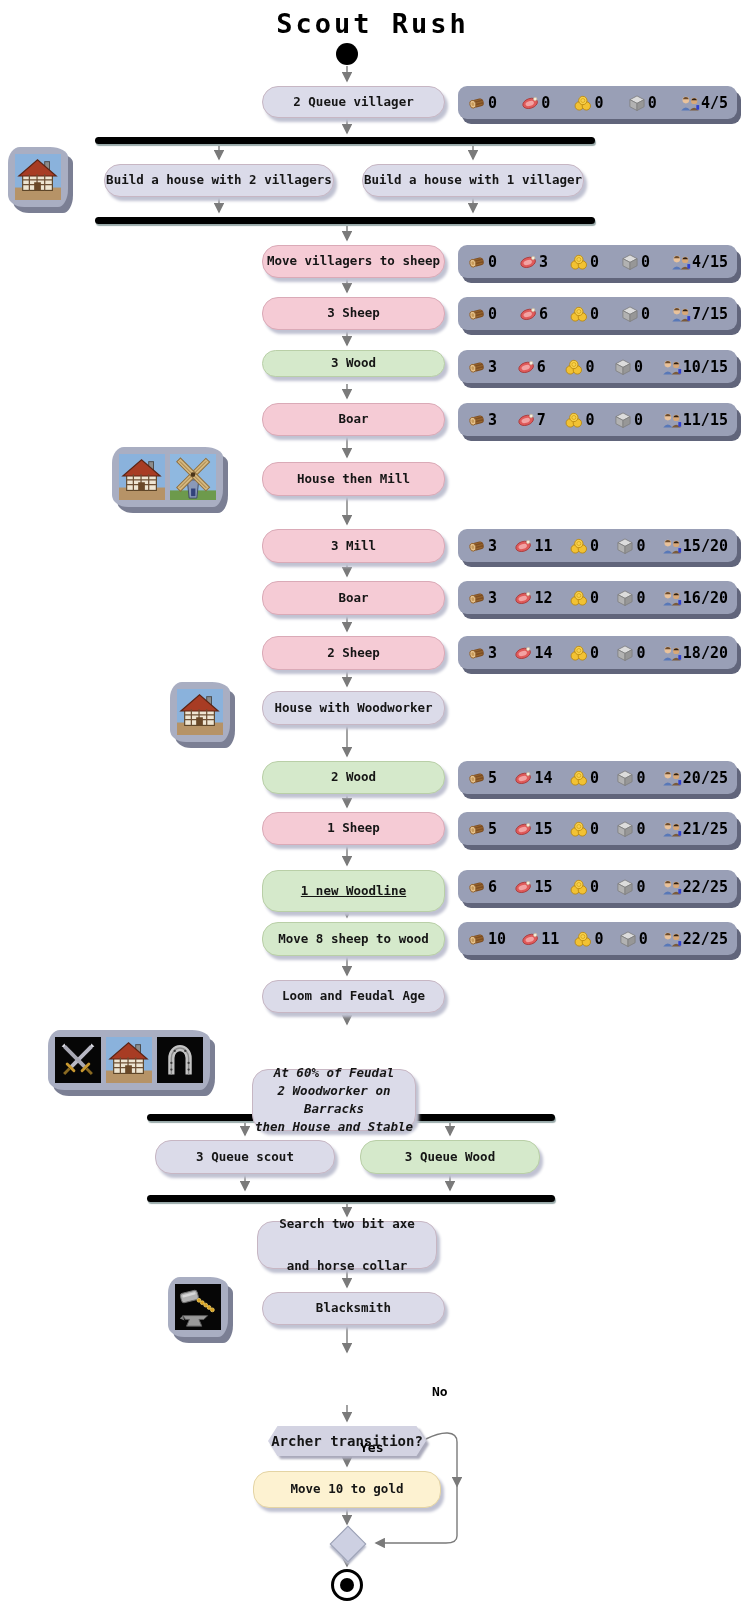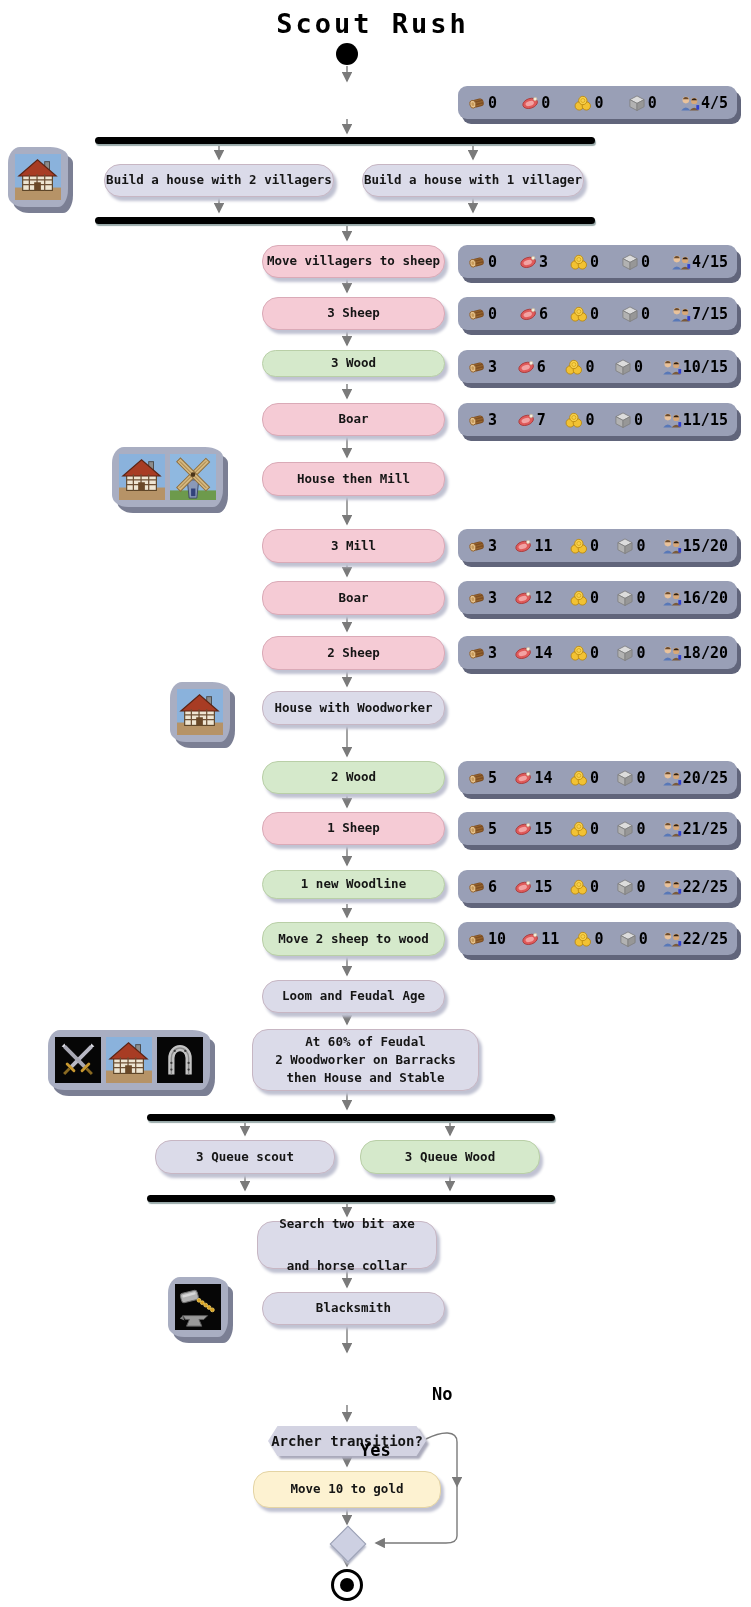--- a/index.html
+++ b/index.html
@@ -234,6 +234,9 @@
       </svg>
   </div>
 
+  <div class="node lavender" style="left:262px;top:86px;width:183px;height:32px;">
+      <span>2 Queue villager</span>
+    </div>
   <div class="node lavender" style="left:104px;top:164px;width:230px;height:33px;">
       <span>Build a house with 2 villagers</span>
     </div>

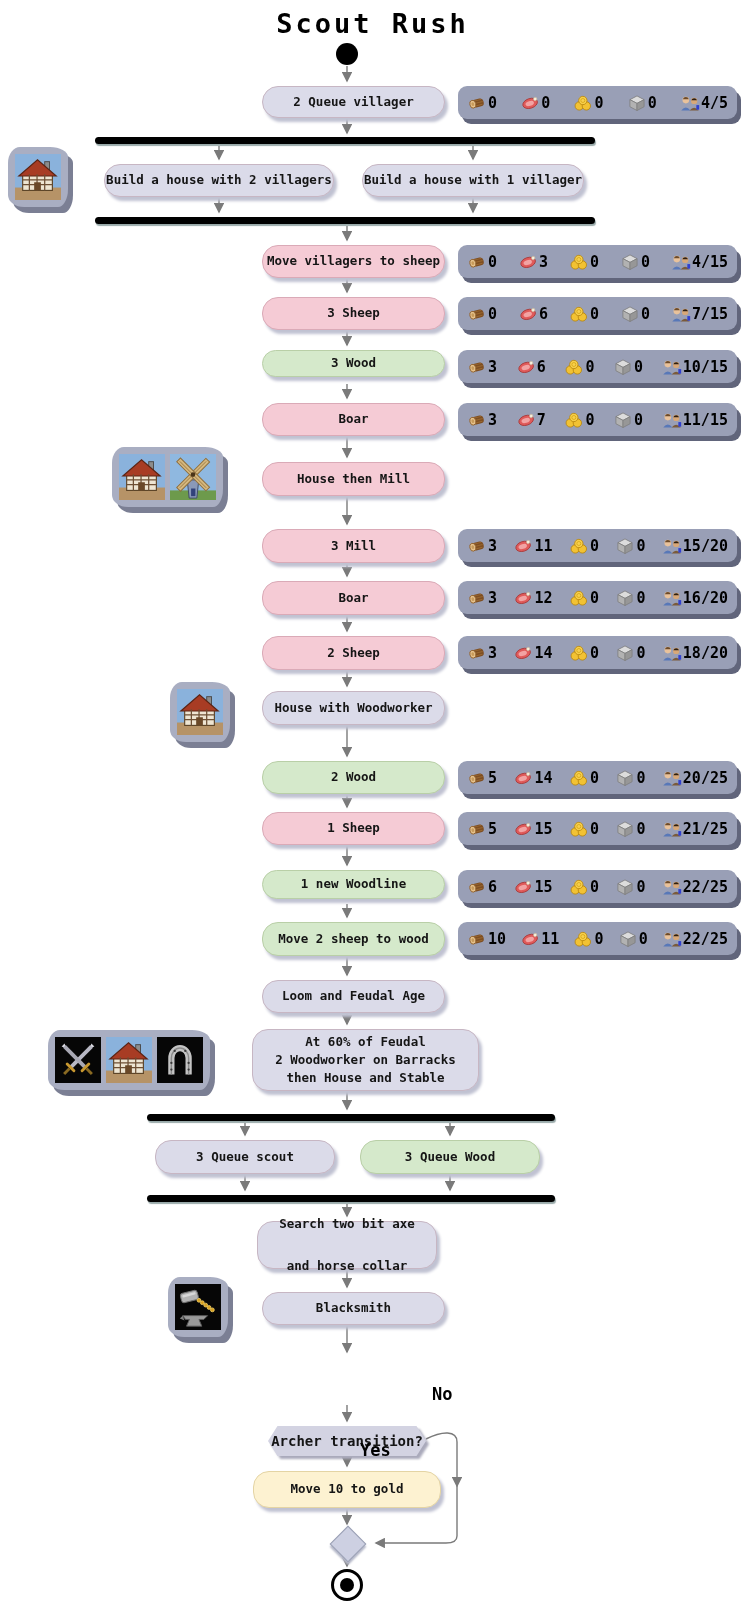--- a/index.html
+++ b/index.html
@@ -276,7 +276,7 @@
   <div class="node pink" style="left:262px;top:812px;width:183px;height:33px;">
       <span>1 Sheep</span>
     </div>
-  <div class="node green" style="left:262px;top:870px;width:183px;height:29px;">
+  <div class="node green" style="left:262px;top:870px;width:183px;height:42px;text-decoration:underline;">
       <span>1 new Woodline</span>
     </div>
   <div class="node green" style="left:262px;top:922px;width:183px;height:34px;">

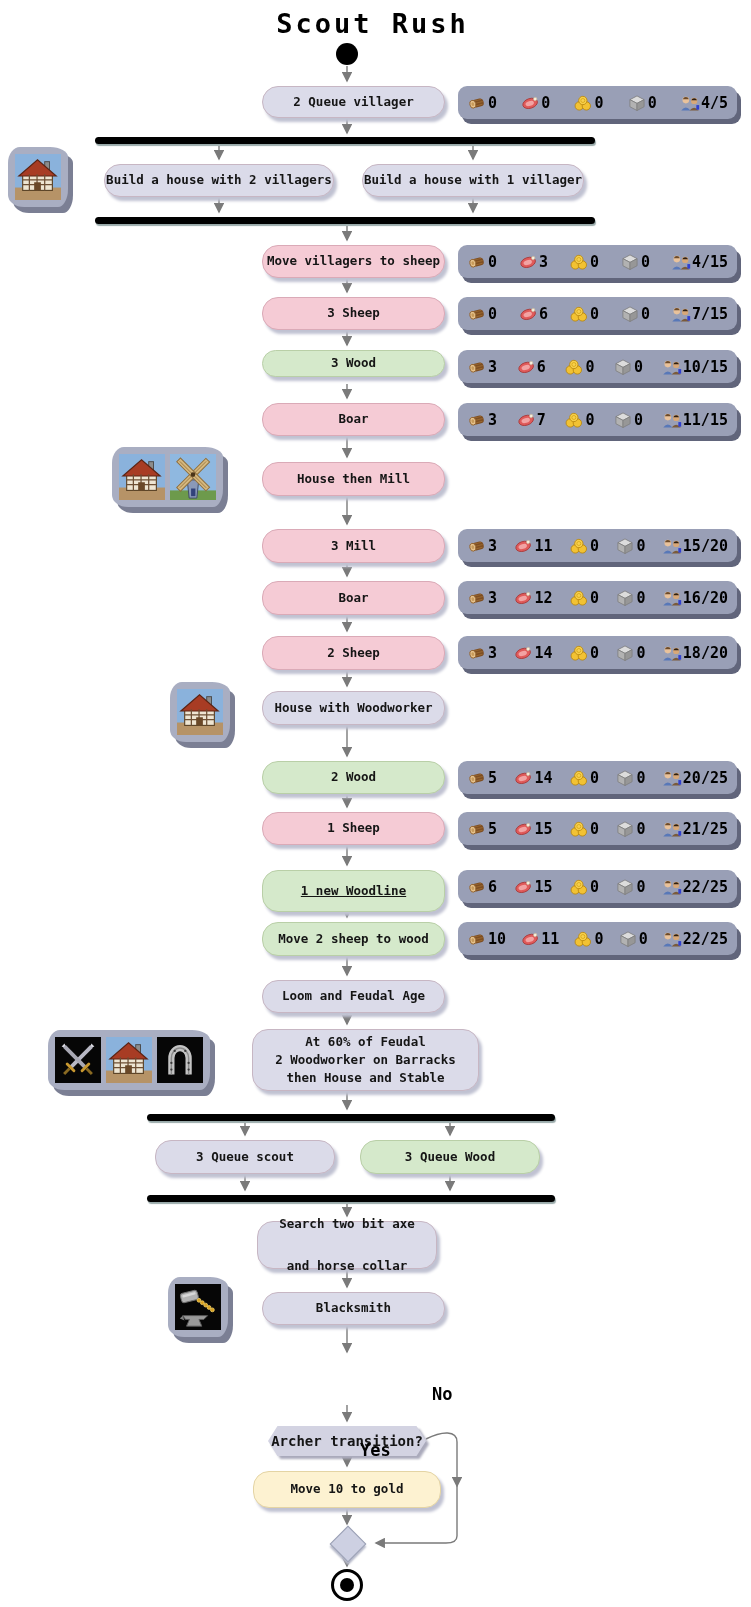--- a/index.html
+++ b/index.html
@@ -280,7 +280,7 @@
       <span>1 new Woodline</span>
     </div>
   <div class="node green" style="left:262px;top:922px;width:183px;height:34px;">
-      <span>Move 2 sheep to wood</span>
+      <span>Move 8 sheep to wood</span>
     </div>
   <div class="node lavender" style="left:262px;top:980px;width:183px;height:33px;">
       <span>Loom and Feudal Age</span>

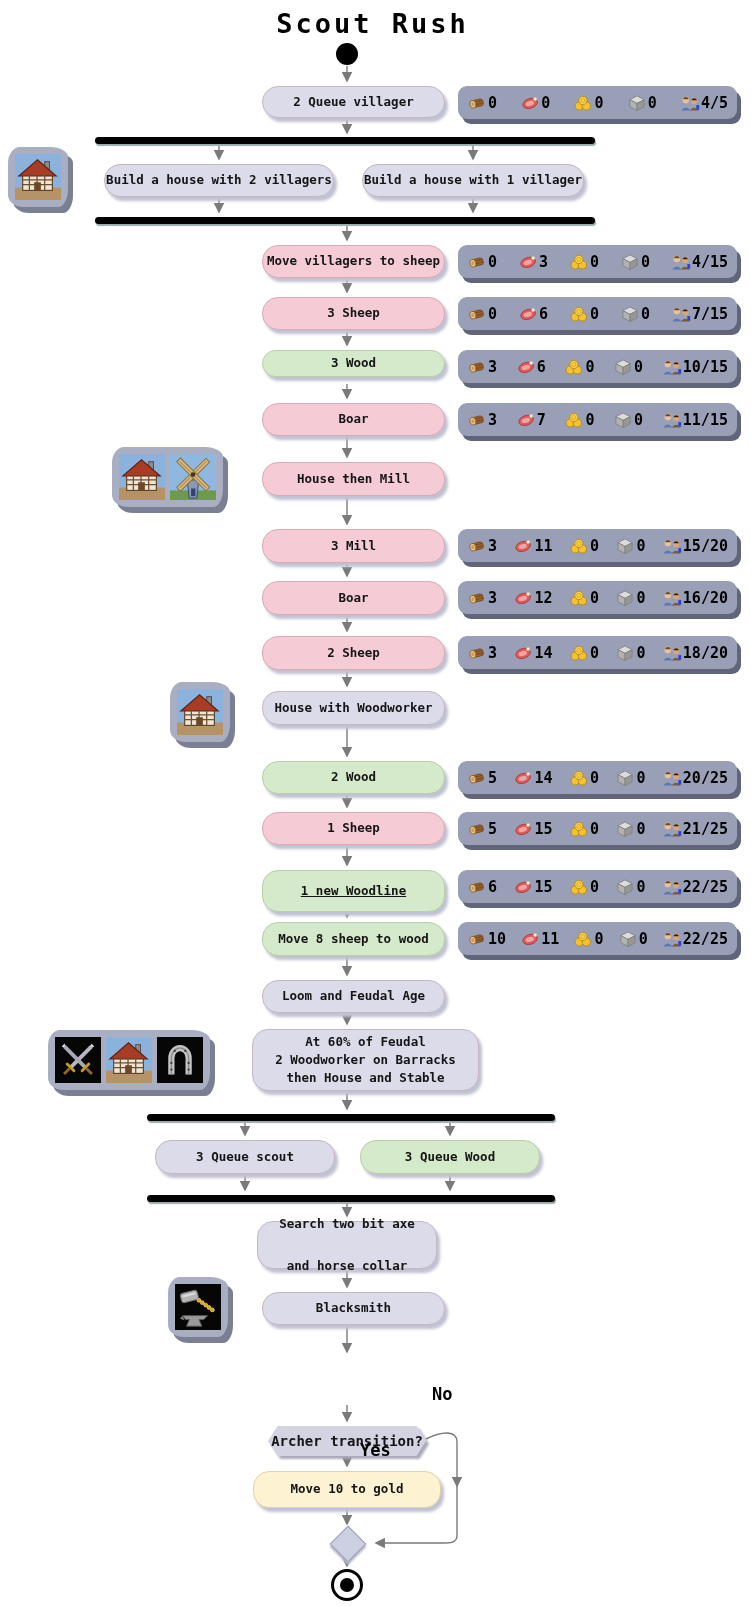--- a/index.html
+++ b/index.html
@@ -285,7 +285,7 @@
   <div class="node lavender" style="left:262px;top:980px;width:183px;height:33px;">
       <span>Loom and Feudal Age</span>
     </div>
-  <div class="node lavender" style="left:252px;top:1029px;width:227px;height:62px;">
+  <div class="node lavender" style="left:252px;top:1069px;width:164px;height:62px;font-style:italic;">
     <span>At 60% of Feudal</span>
     <span>2 Woodworker on Barracks</span>
     <span>then House and Stable</span>

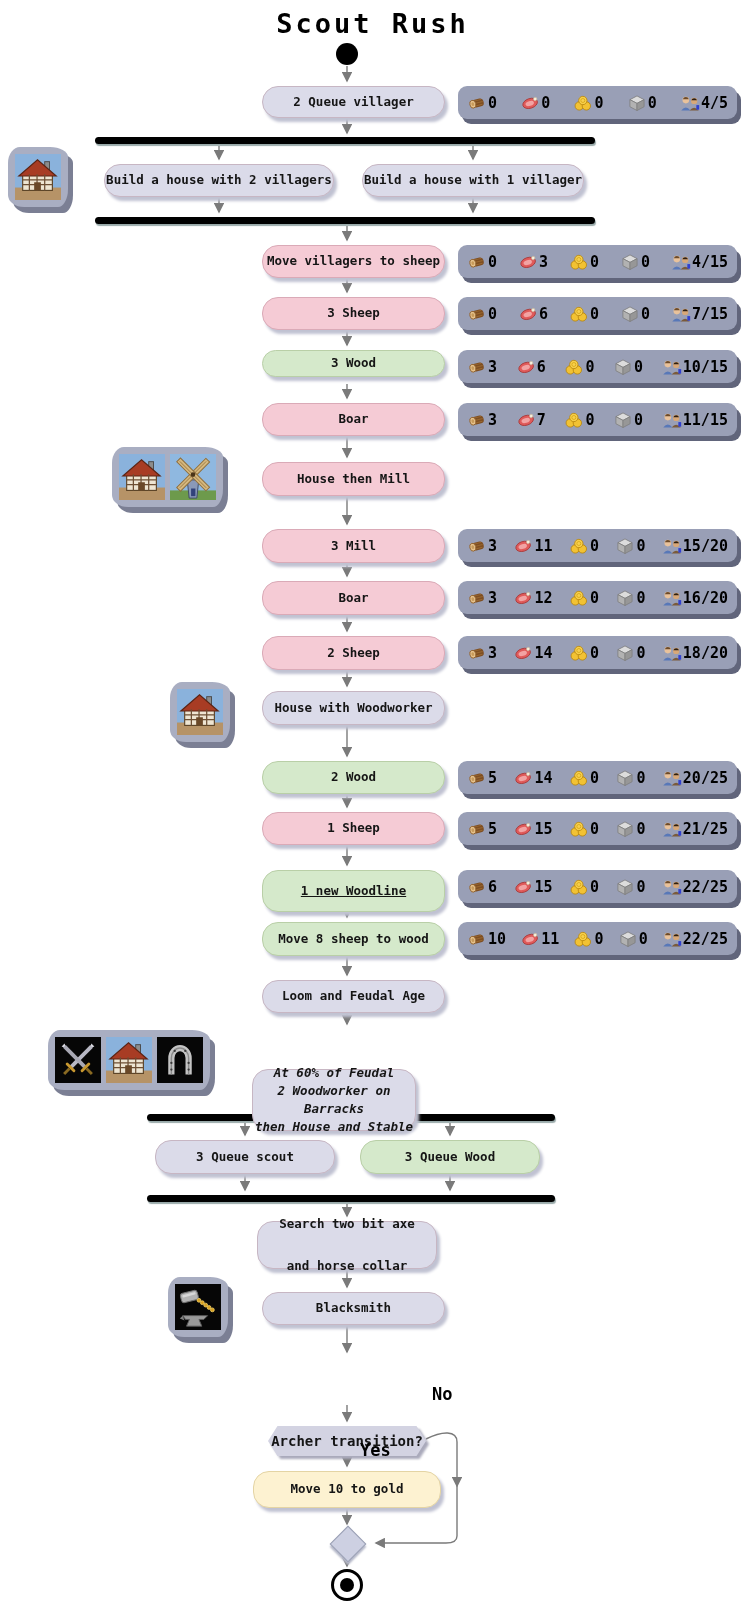--- a/index.html
+++ b/index.html
@@ -26,7 +26,7 @@
   .decision{clip-path:polygon(6% 0,94% 0,100% 50%,94% 100%,6% 100%,0 50%);background:#d3d3e2;
             width:100%;height:100%;display:flex;align-items:center;justify-content:center;
             font-weight:bold;font-size:14px;color:#151515;}
-  .edge-label{position:absolute;font-weight:bold;font-size:17px;color:#000;}
+  .edge-label{position:absolute;font-weight:bold;font-size:13px;color:#000;}
   .start-node{position:absolute;left:336px;top:43px;width:22px;height:22px;border-radius:50%;background:#000;}
   .diamond{position:absolute;left:335px;top:1531px;width:24px;height:24px;background:#cdd0e2;
            border:1px solid #9aa0b4;transform:rotate(45deg);box-shadow:2px 2px 2px #b6b9c9;}

